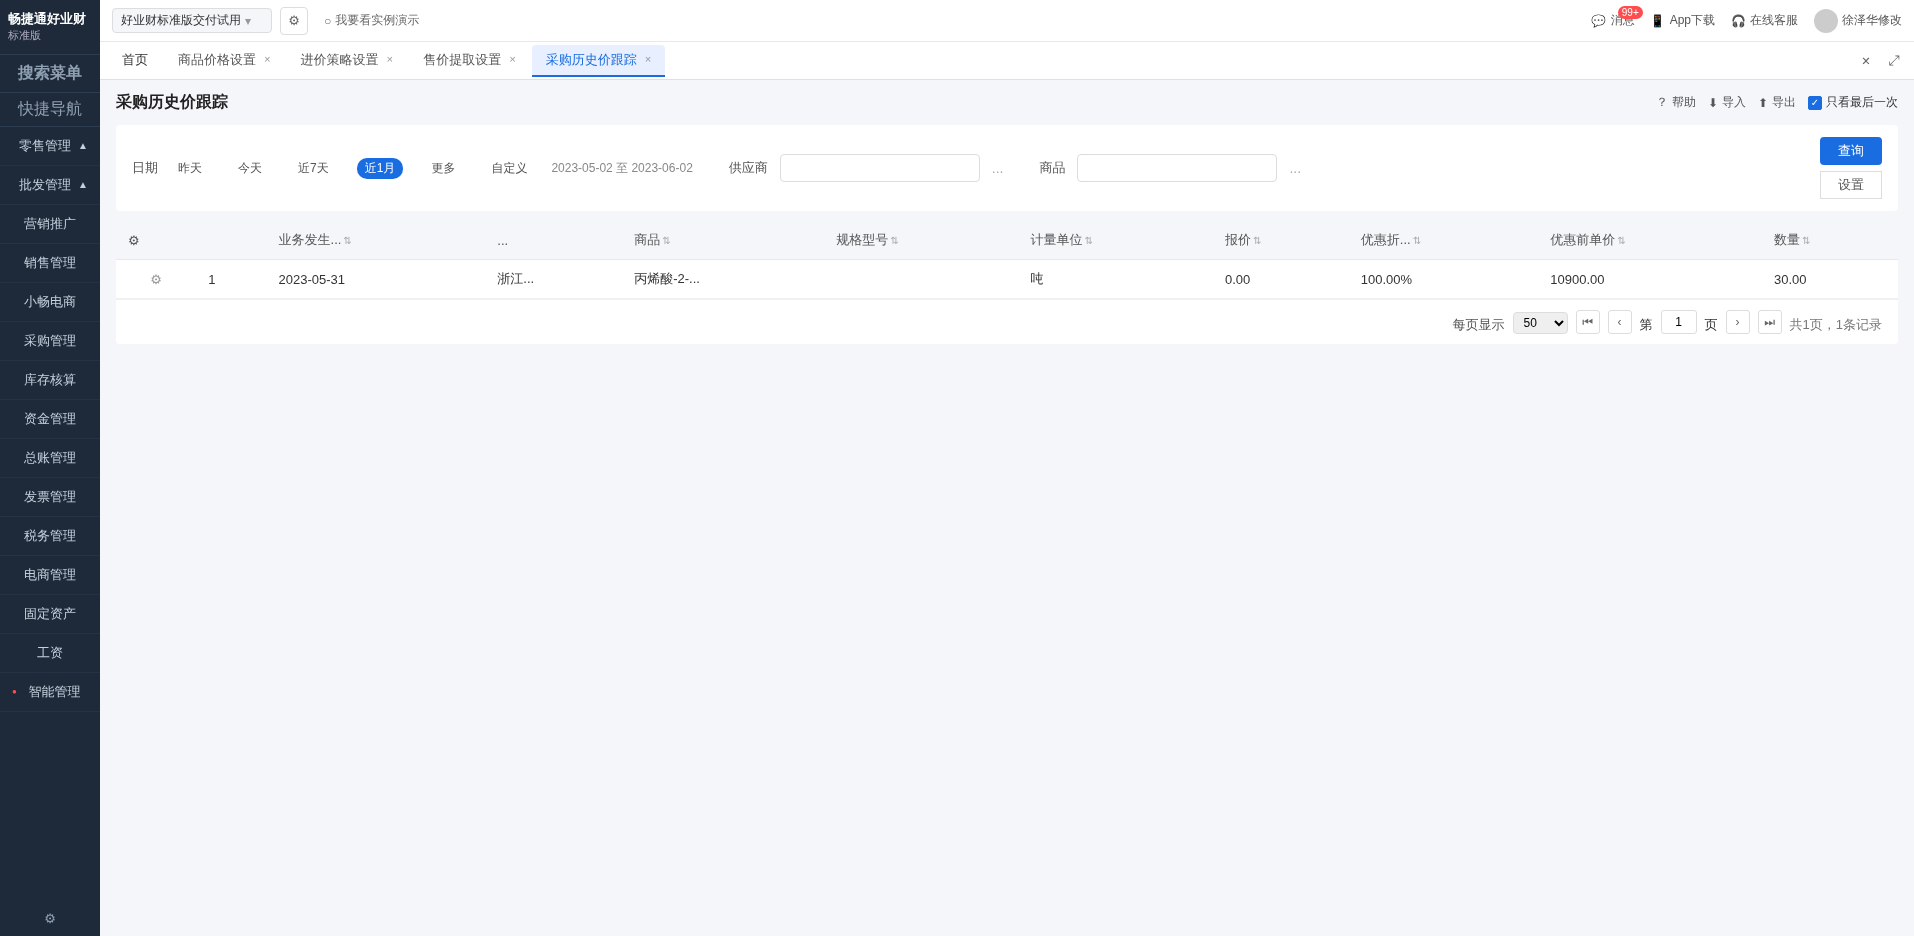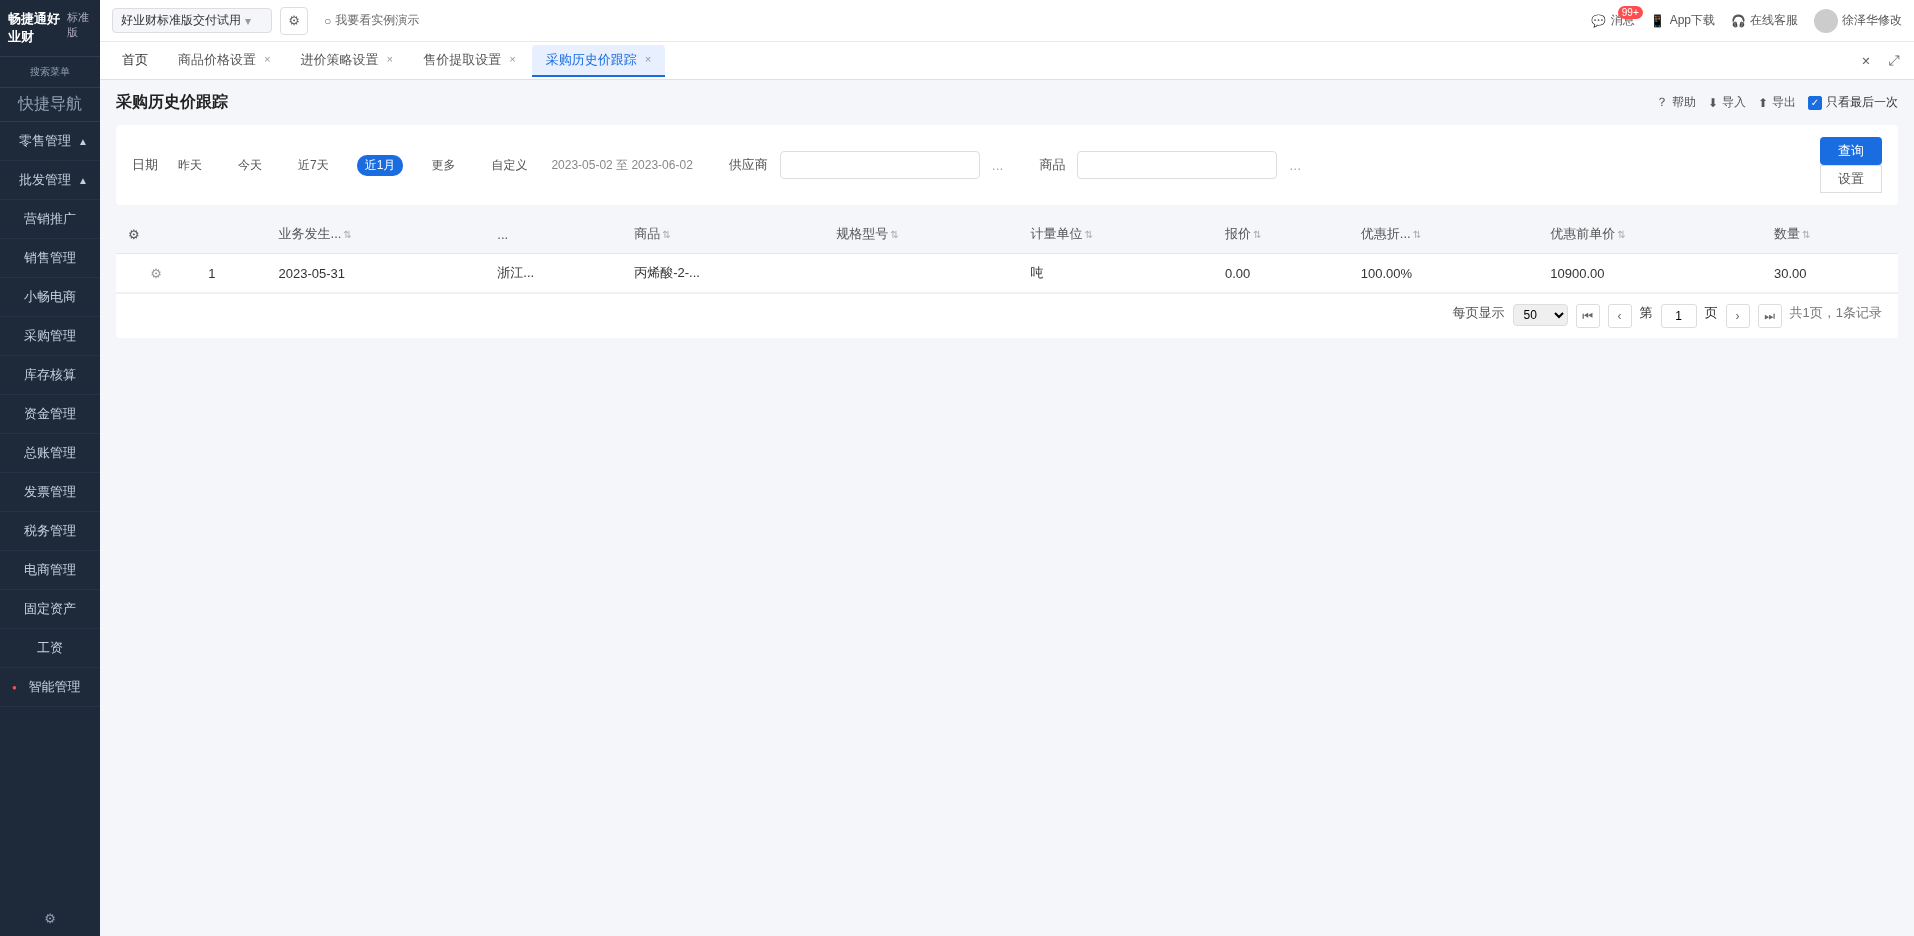--- a/index.html
+++ b/index.html
@@ -22,7 +22,7 @@
       line-height: 1.4;
       border-bottom: 1px solid #2d3e52;
       display: flex;
-      flex-direction: row;
+      flex-direction: column;
       align-items: flex-start;
     }
     .sidebar-logo .logo-title { font-size: 13px; font-weight: bold; }

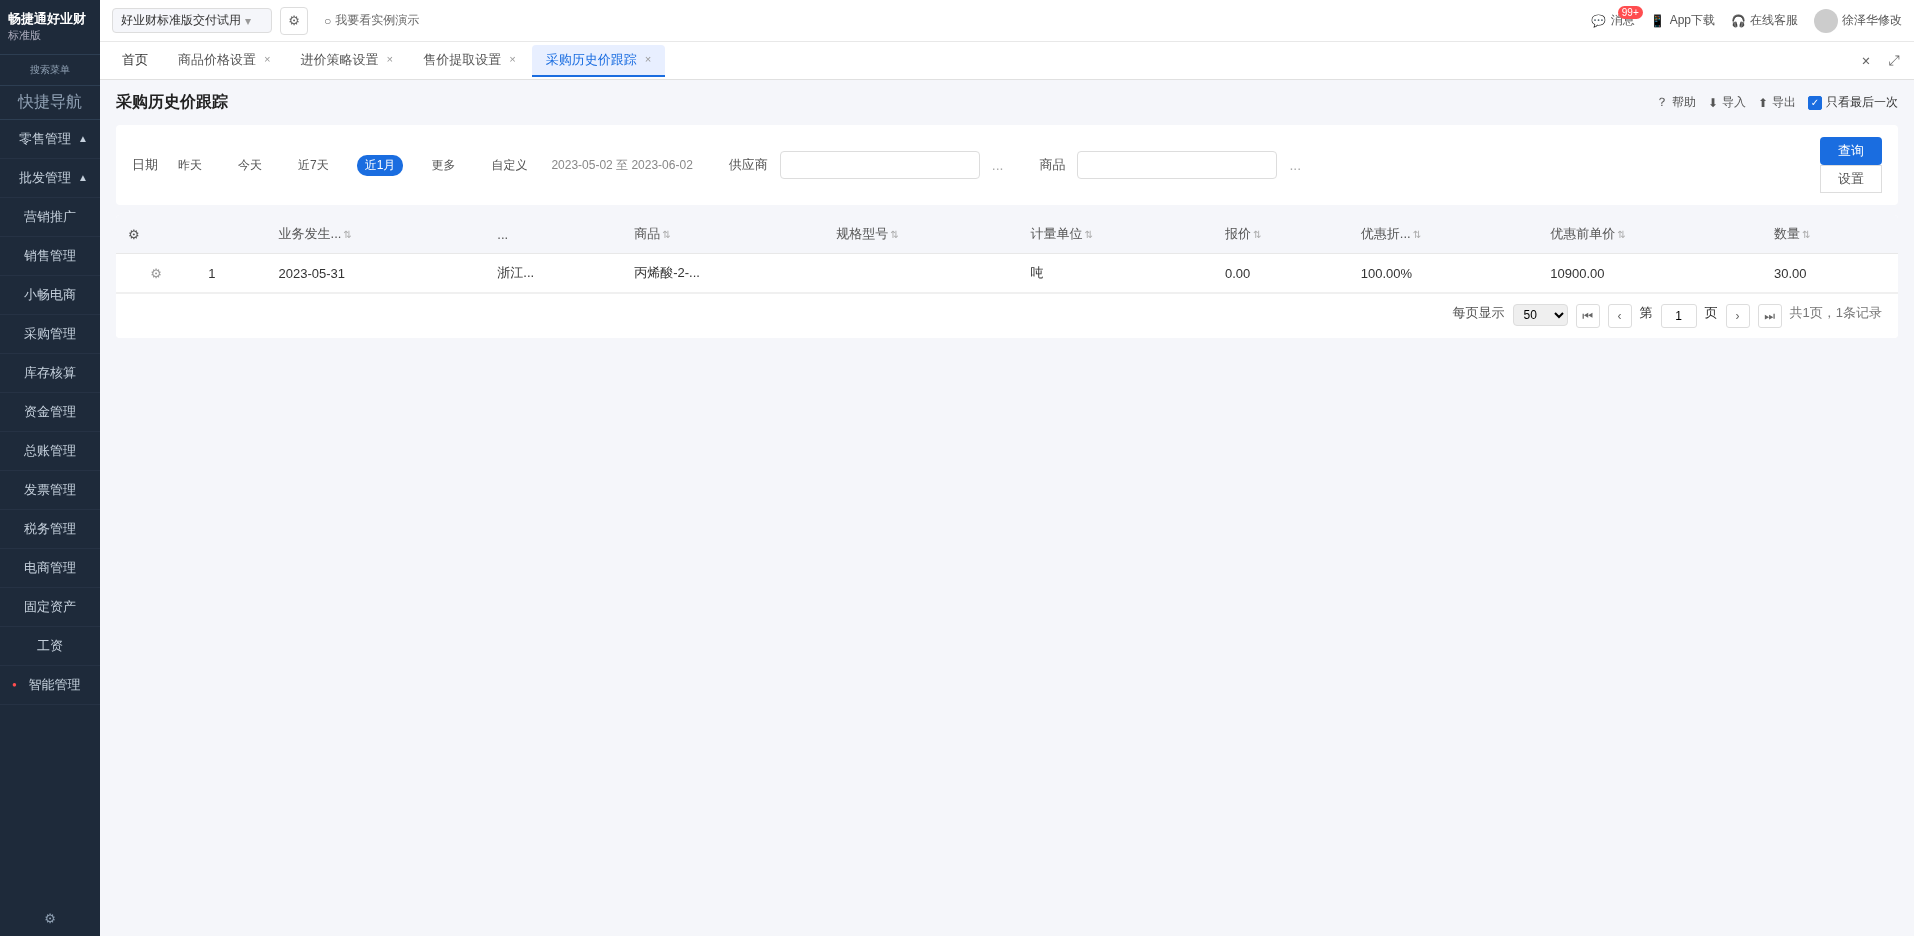--- a/index.html
+++ b/index.html
@@ -30,10 +30,11 @@
     .sidebar-search {
       padding: 8px 10px;
       color: #8fa0b3;
-      font-size: 10px;
+      font-size: 16px;
       cursor: pointer;
       border-bottom: 1px solid #2d3e52;
       text-align: center;
+      font-weight: bold;
     }
     .sidebar-nav {
       padding: 6px 0;

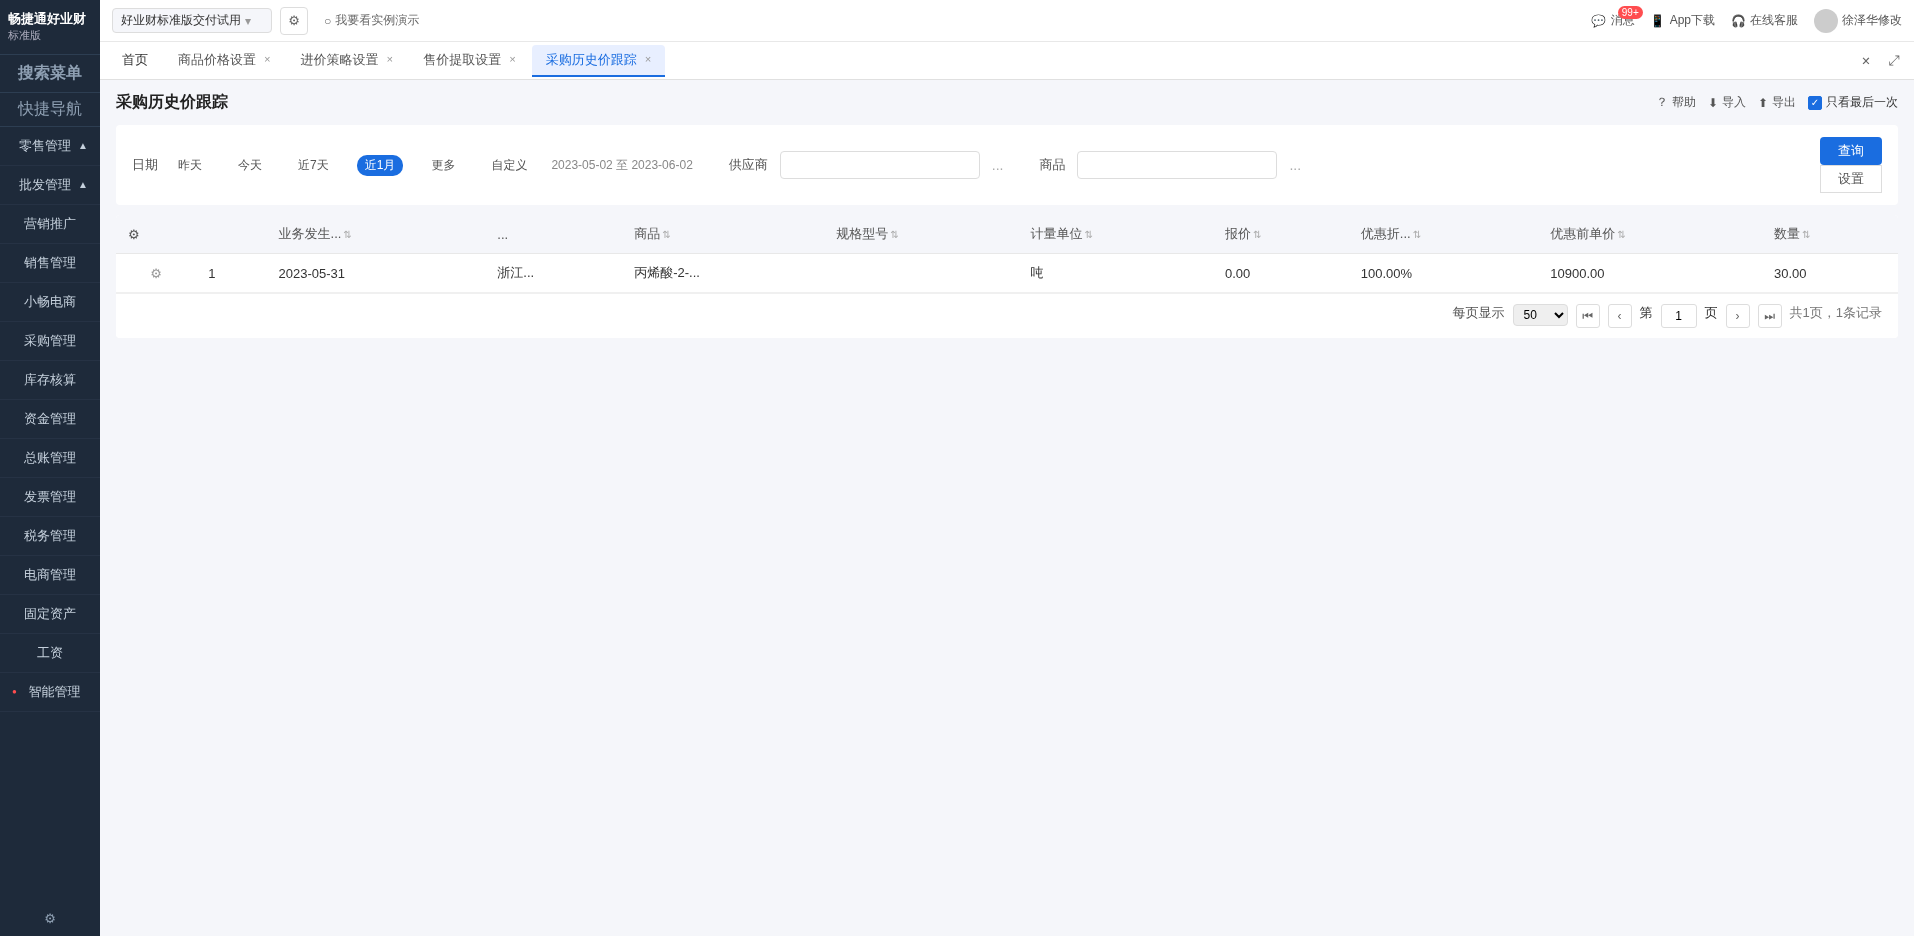--- a/index.html
+++ b/index.html
@@ -235,7 +235,7 @@
       cursor: pointer;
     }
     .filter-buttons {
-      display: flex; flex-direction: column; 
+      display: flex; flex-direction: column; gap: 6px;
       margin-left: auto;
     }
 

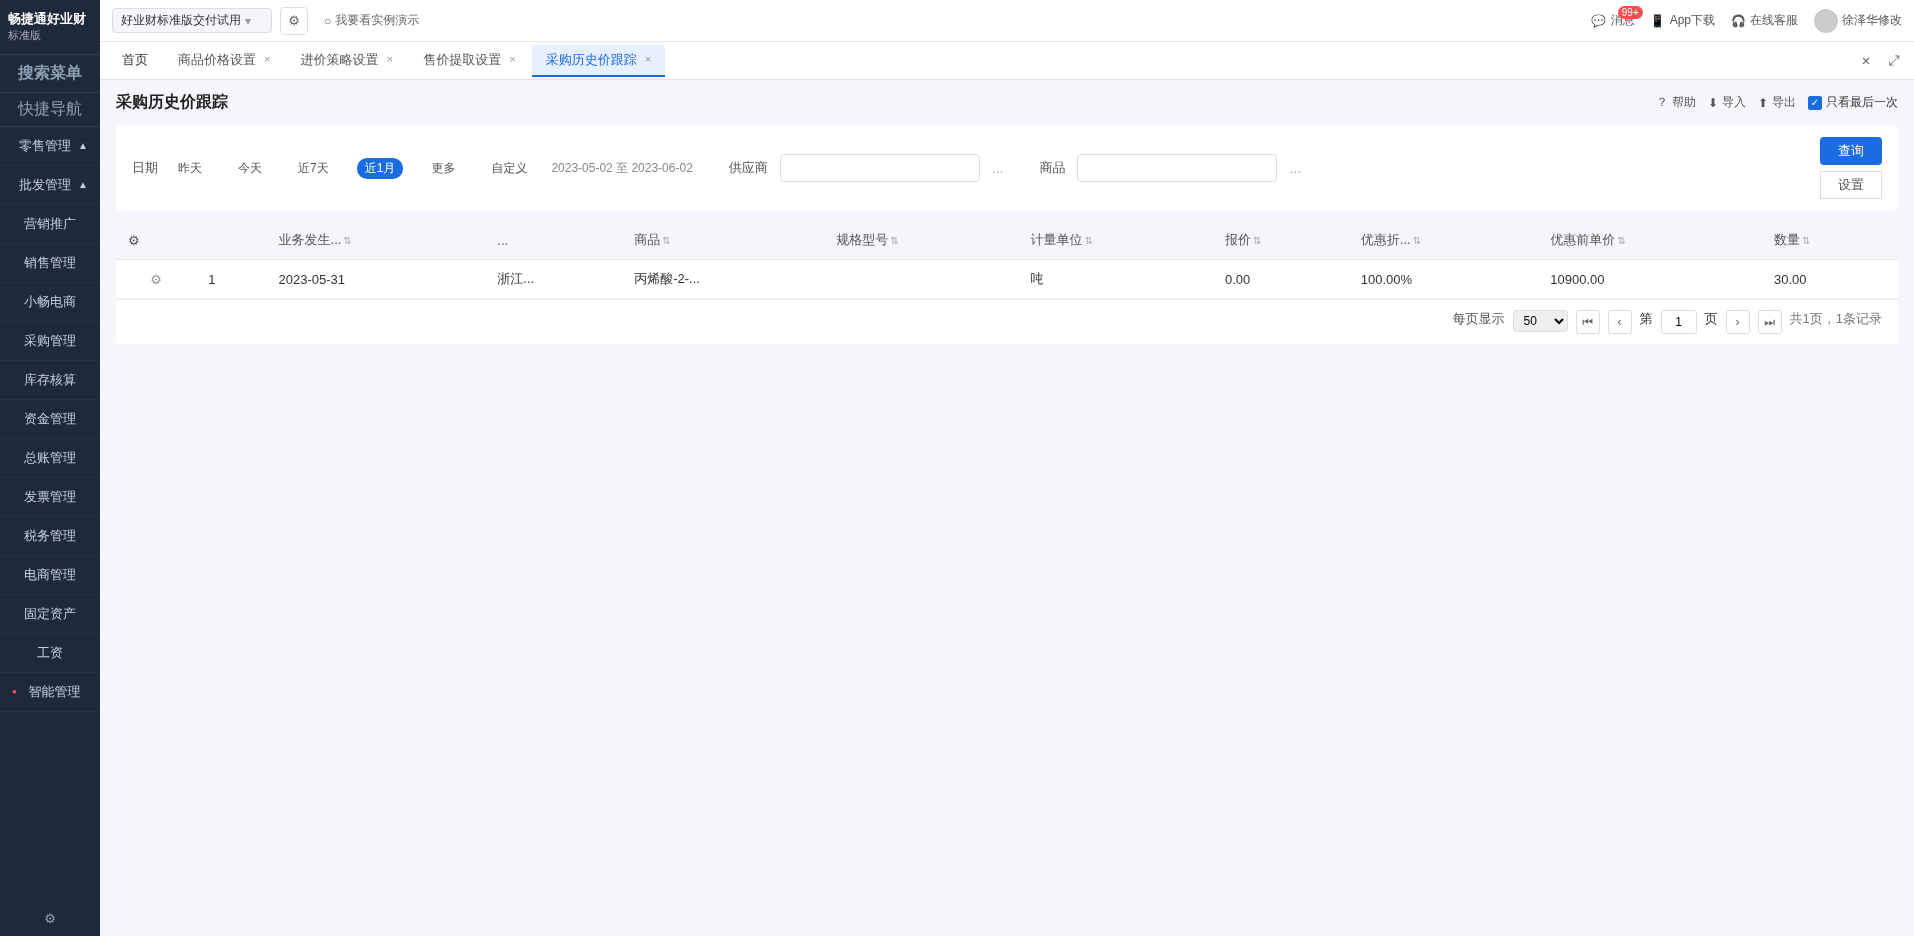--- a/index.html
+++ b/index.html
@@ -270,7 +270,7 @@
 
     
     .pagination {
-      display: flex; align-items: flex-start; justify-content: flex-end;
+      display: flex; align-items: flex-end; justify-content: flex-end;
       padding: 10px 16px;
       background: #fff;
       border-top: 1px solid #f0f0f0;

